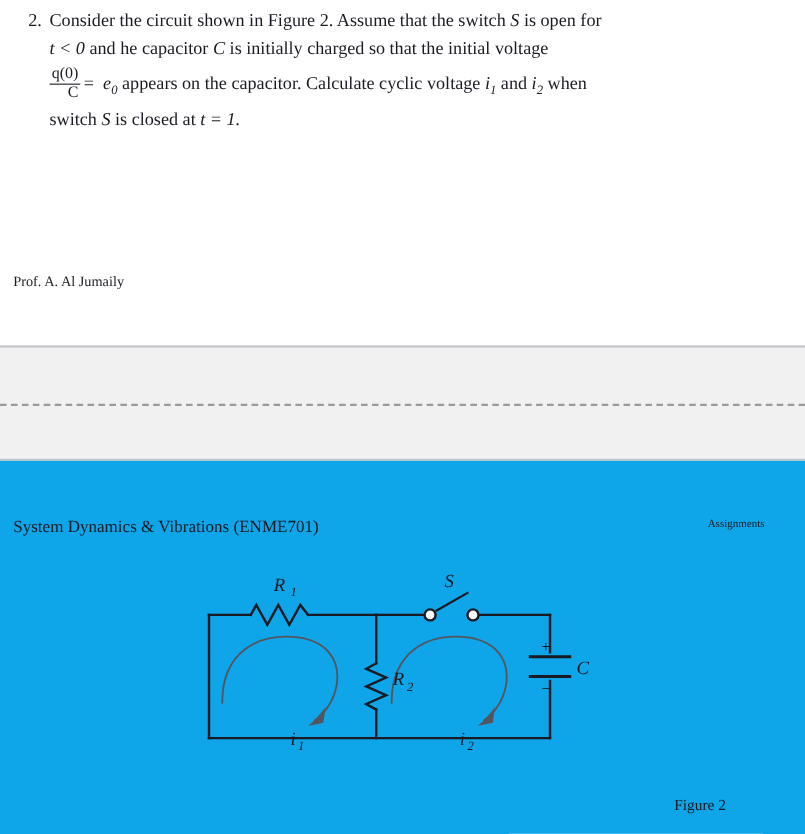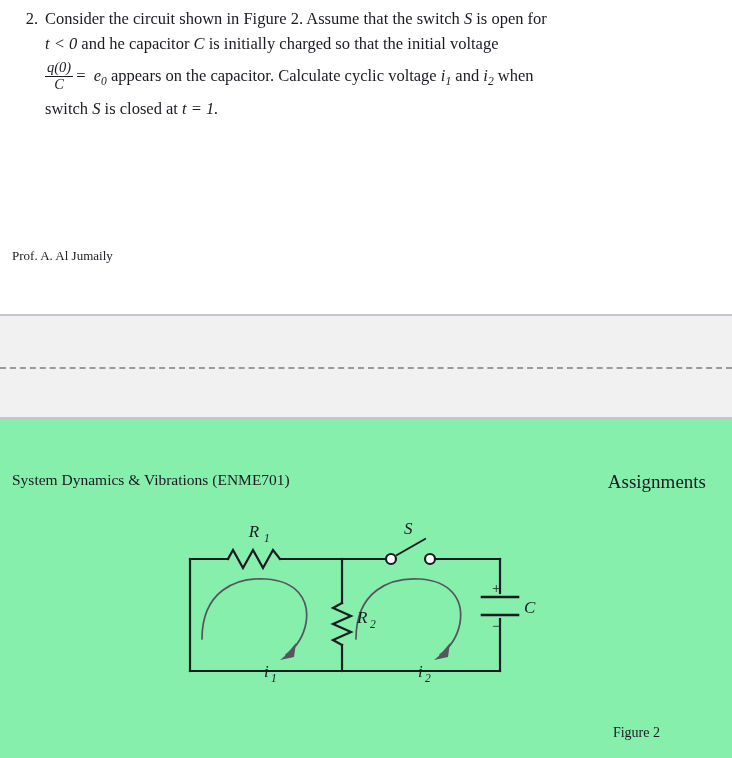--- a/index.html
+++ b/index.html
@@ -58,8 +58,7 @@
   .frac {
     display: inline-block;
     vertical-align: middle;
-    text-align: center;
-    font-style: italic;
+    text-align: right;
     line-height: 1.08;
     position: relative;
     top: -1px;

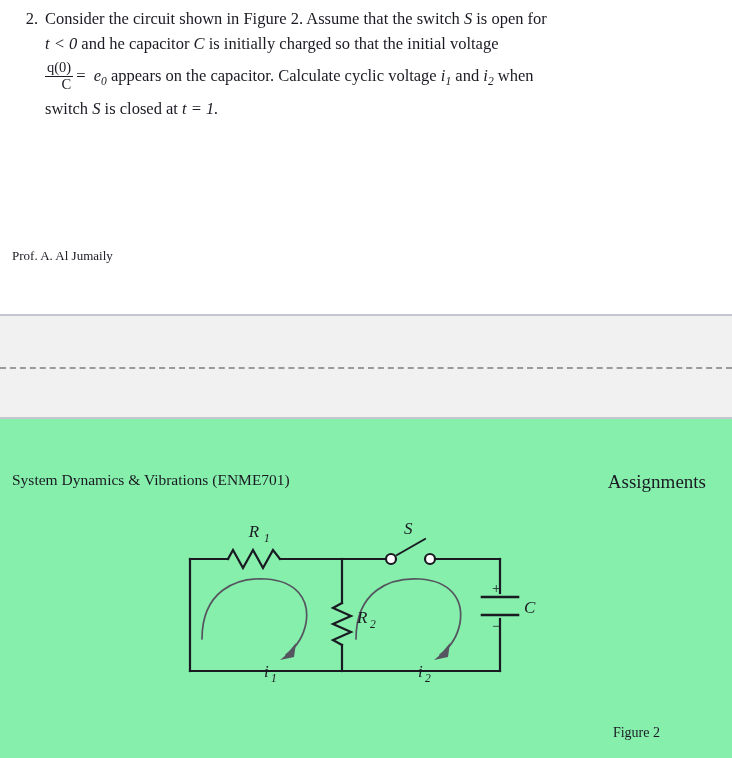--- a/index.html
+++ b/index.html
@@ -113,7 +113,7 @@
     top: 419px;
     width: 732px;
     height: 339px;
-    background: #86efac;
+    background: #0ea5e9;
   }
 
   .running-head {

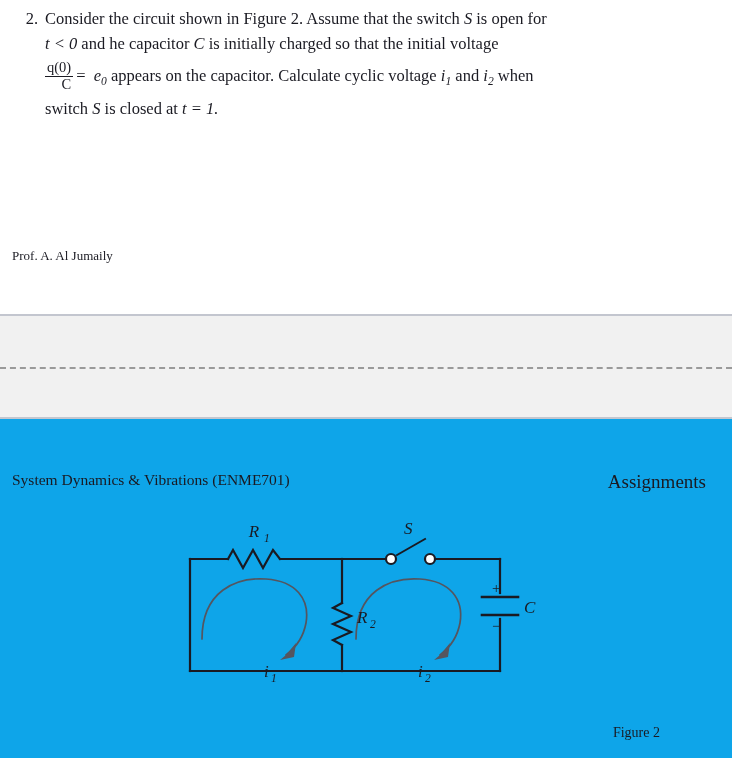--- a/index.html
+++ b/index.html
@@ -132,9 +132,9 @@
   }
   .run-right {
     position: absolute;
-    right: 26px;
+    right: 37px;
     top: 0;
-    font-size: 19px;
+    font-size: 10px;
     white-space: nowrap;
   }
 

